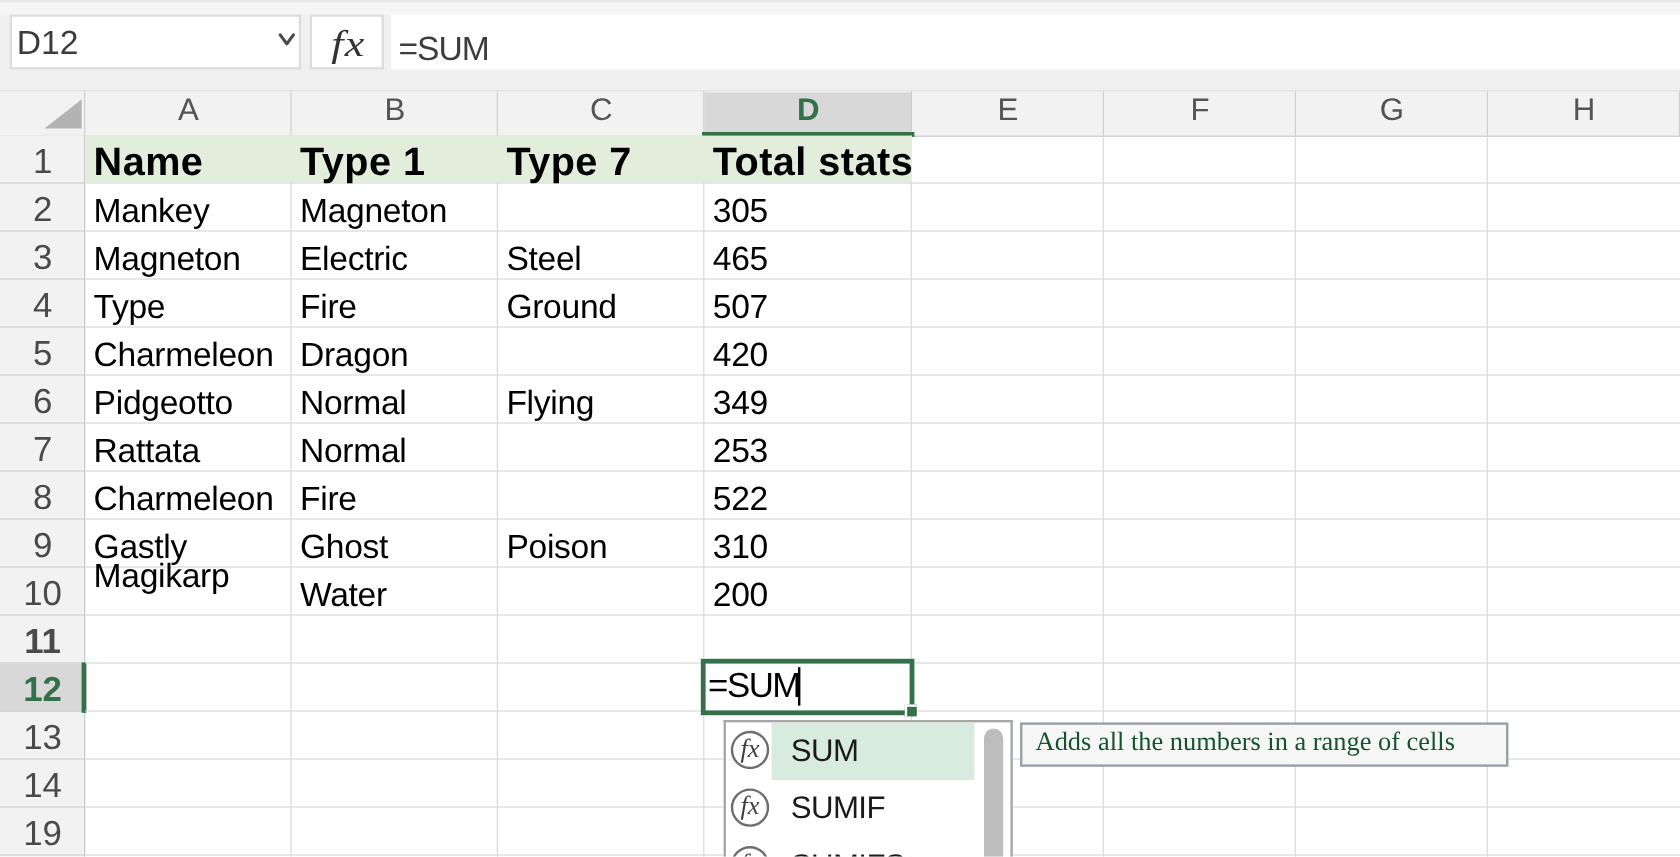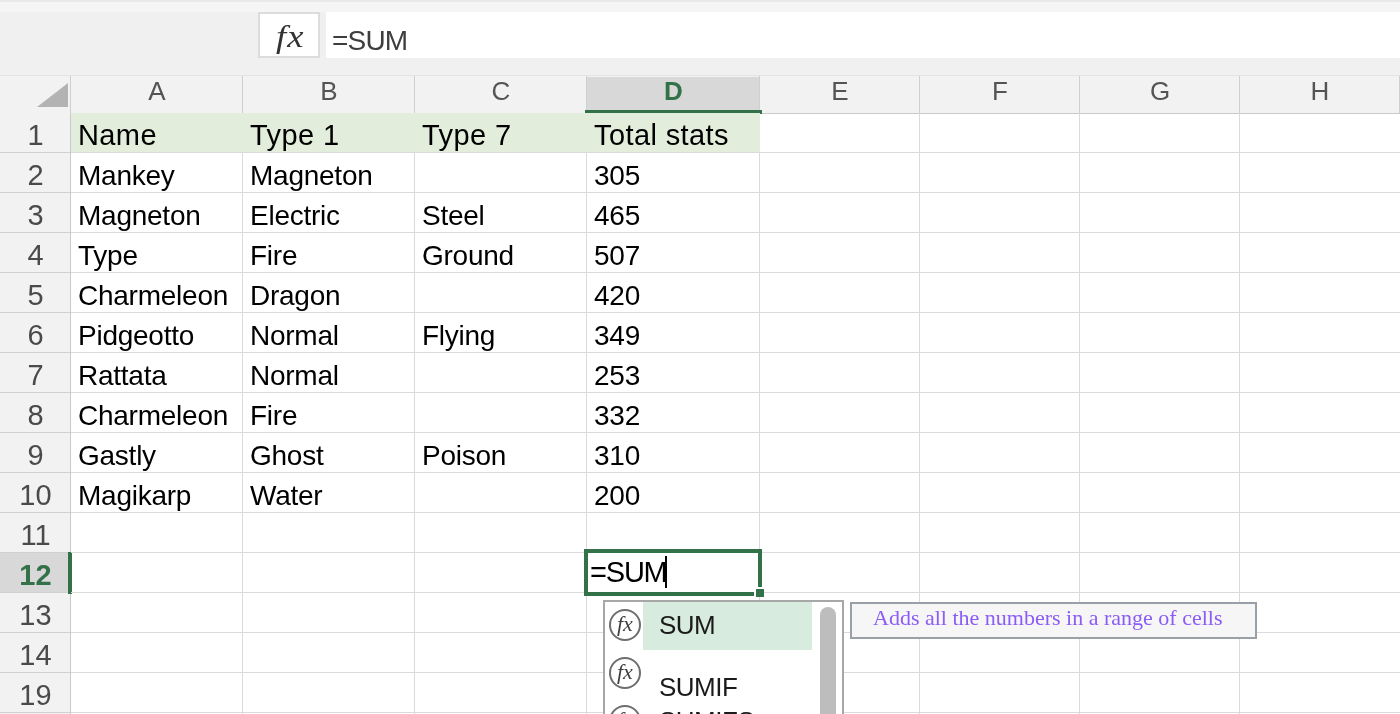--- a/index.html
+++ b/index.html
@@ -28,6 +28,12 @@
 </style></head><body>
 <div id="chrome">
     <div class="topstrip"></div>
+<div id="namebox">
+      <div class="txt">D12</div>
+      <svg class="abs" style="left:221px;top:13px" width="16" height="13" viewBox="0 0 16 13">
+        <path d="M2.5 2 L8 9.5 L13.5 2" fill="none" stroke="#4a4a4a" stroke-width="2.6" stroke-linecap="round" stroke-linejoin="round"></path>
+      </svg>
+    </div>
 <div id="fxbox">
       <div class="fx">fx</div>
     </div>

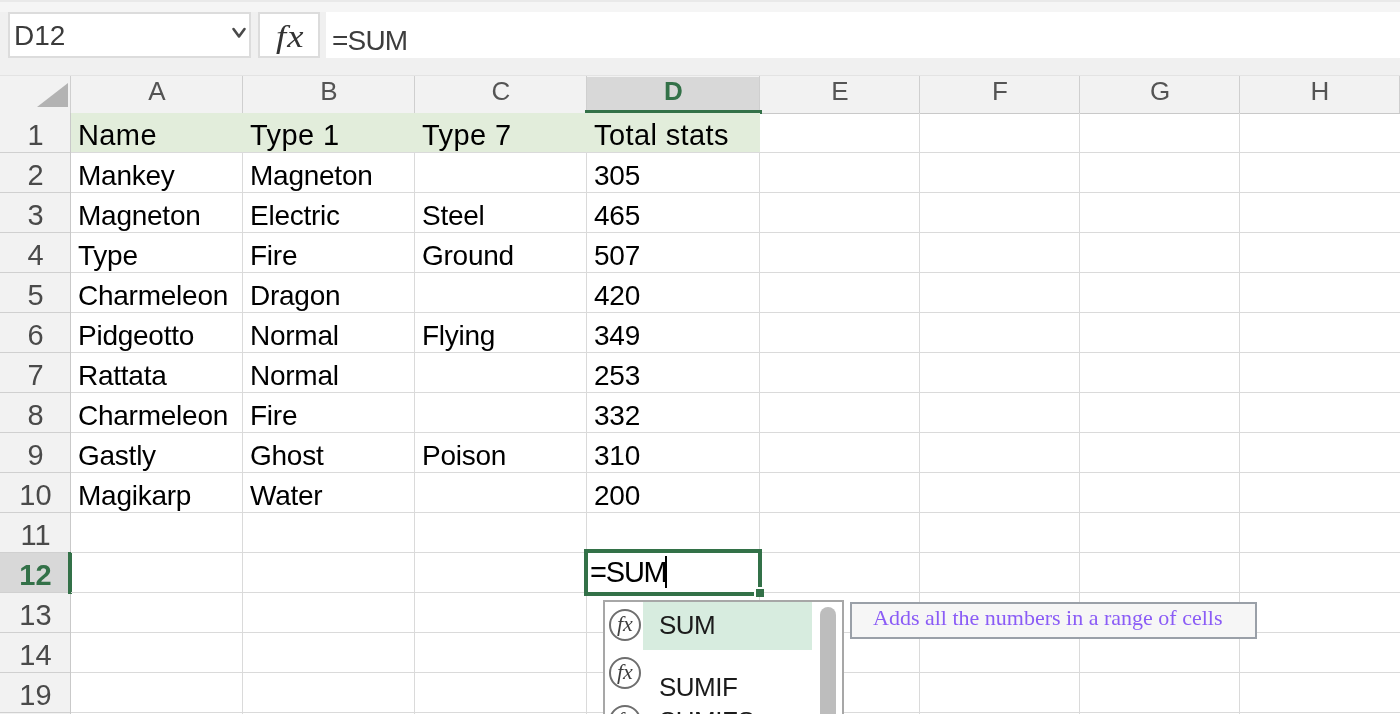--- a/index.html
+++ b/index.html
@@ -22,7 +22,7 @@
 .hline { position:absolute; left:71px; width:1329px; height:1px; background:#dadada; }
 .rowsep { position:absolute; left:0; width:71px; height:1px; background:#d0d0d0; }
 .cell { position:absolute; font-size:28px; line-height:28px; letter-spacing:-0.25px; color:#000; white-space:nowrap; }
-.b { font-weight:normal; font-size:29px; letter-spacing:0.4px; }
+.b { font-weight:bold; font-size:33px; letter-spacing:0.4px; }
 .ddtext { position:absolute; font-size:26px; line-height:26px; letter-spacing:-0.5px; color:#1b1b1b; white-space:nowrap; }
 
 </style></head><body>

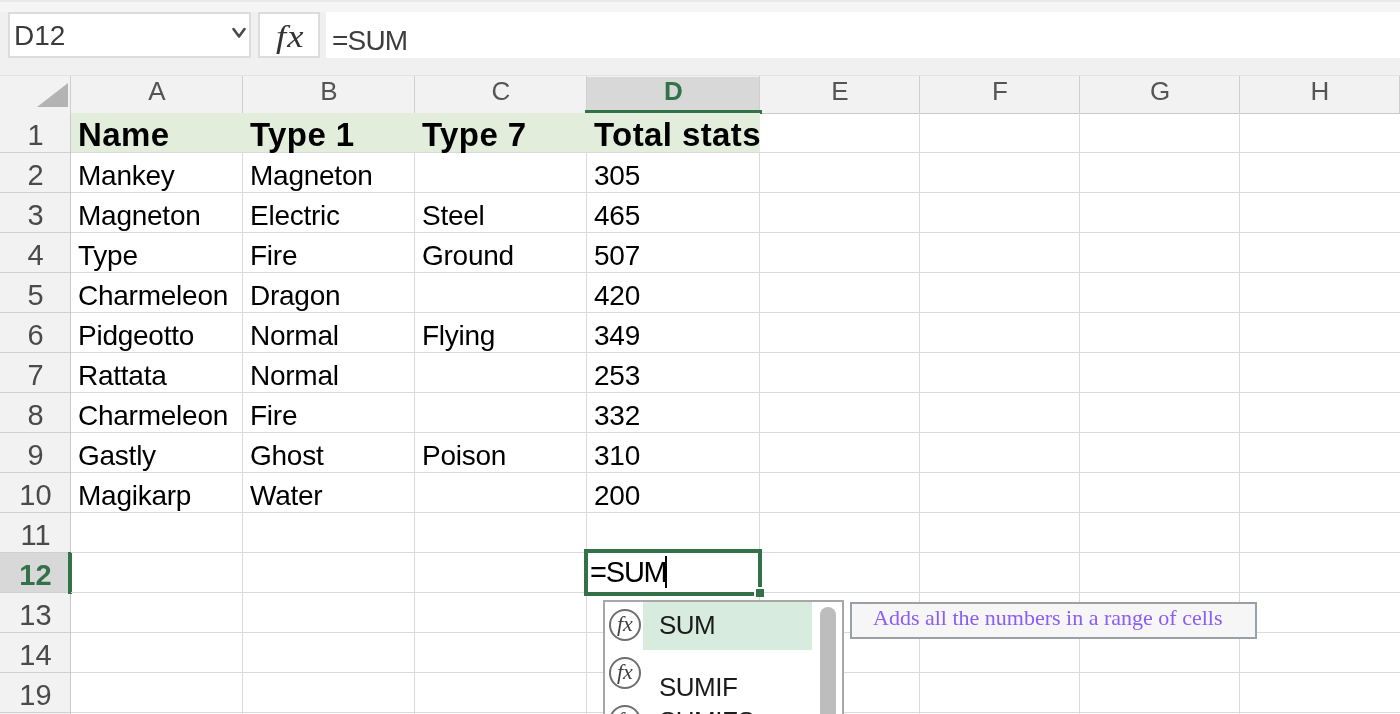--- a/index.html
+++ b/index.html
@@ -152,7 +152,7 @@
 <div class="cell" style="left:594px;top:362px">253</div>
 <div class="cell" style="left:78px;top:402px">Charmeleon</div>
 <div class="cell" style="left:250px;top:402px">Fire</div>
-<div class="cell" style="left:594px;top:402px">332</div>
+<div class="cell" style="left:594px;top:402px">522</div>
 <div class="cell" style="left:78px;top:442px">Gastly</div>
 <div class="cell" style="left:250px;top:442px">Ghost</div>
 <div class="cell" style="left:422px;top:442px">Poison</div>

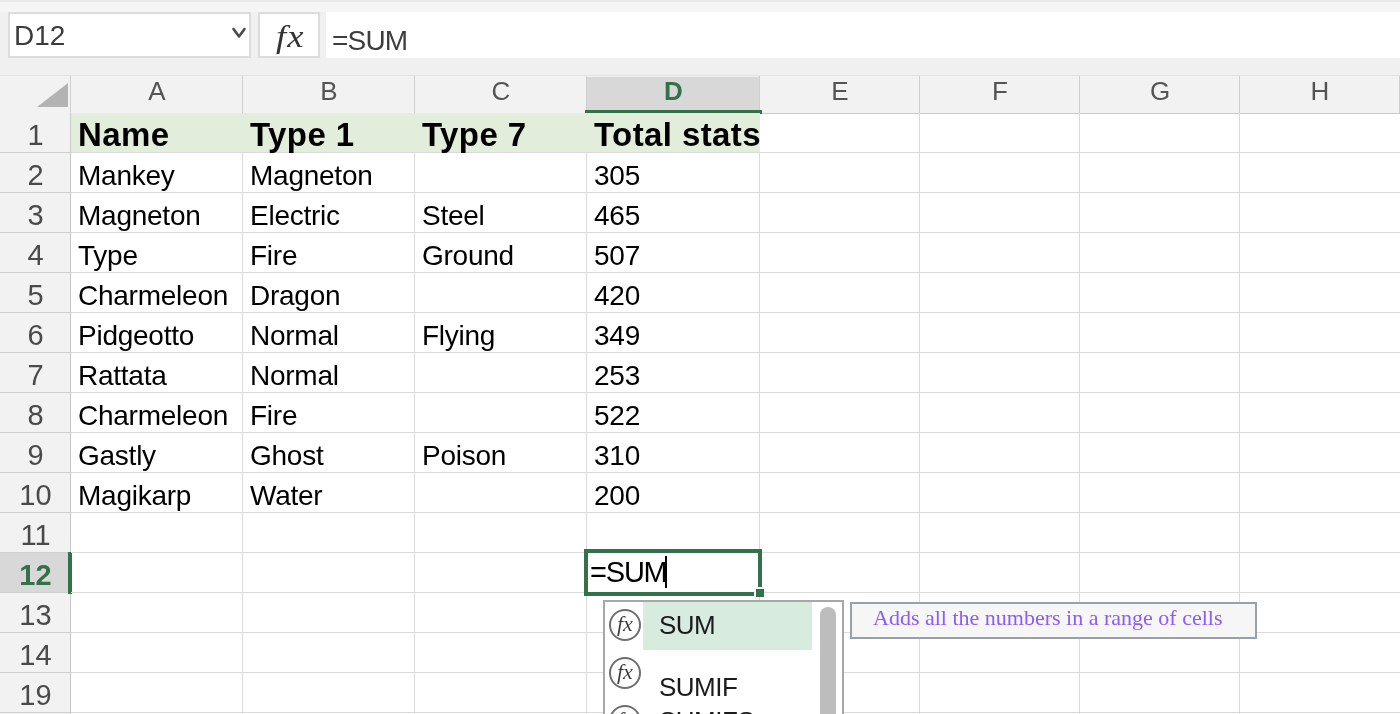--- a/index.html
+++ b/index.html
@@ -157,7 +157,7 @@
 <div class="cell" style="left:250px;top:442px">Ghost</div>
 <div class="cell" style="left:422px;top:442px">Poison</div>
 <div class="cell" style="left:594px;top:442px">310</div>
-<div class="cell" style="left:78px;top:482px">Magikarp</div>
+<div class="cell" style="left:78px;top:466px">Magikarp</div>
 <div class="cell" style="left:250px;top:482px">Water</div>
 <div class="cell" style="left:594px;top:482px">200</div>
 </div>

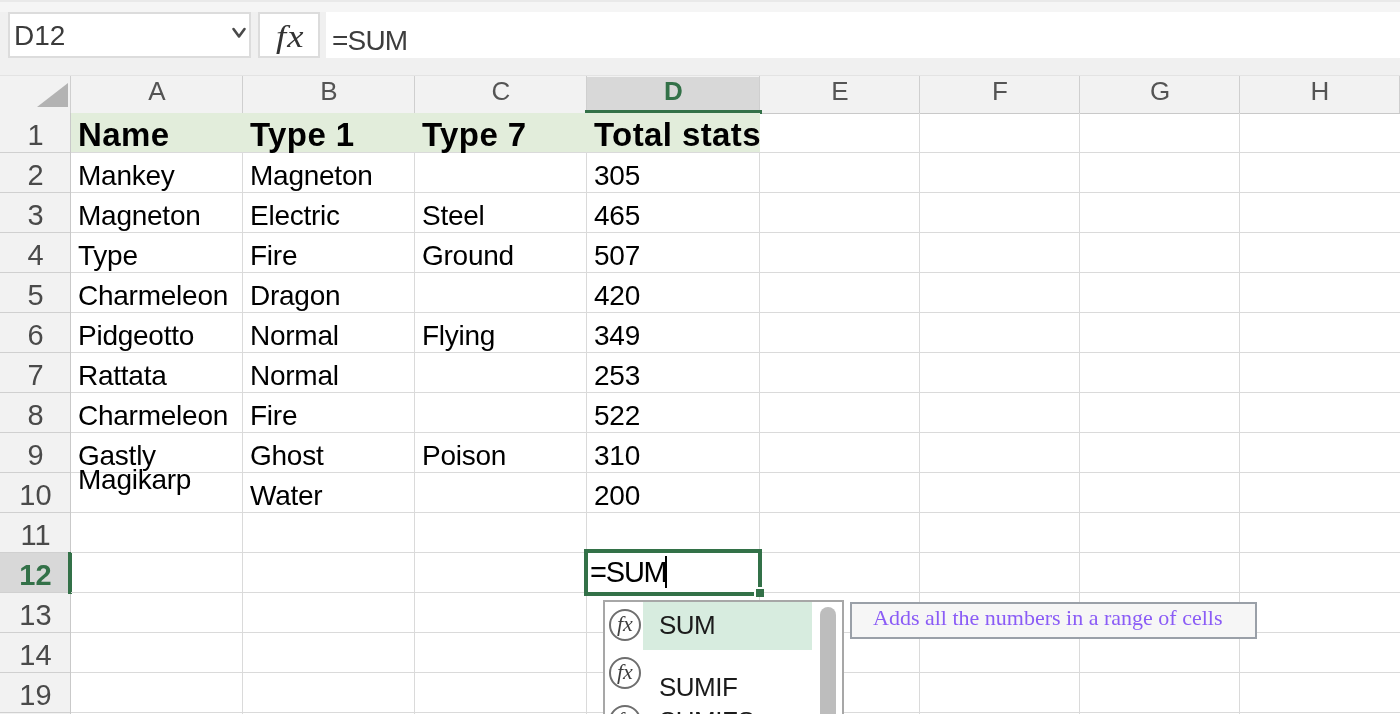--- a/index.html
+++ b/index.html
@@ -78,7 +78,7 @@
 <div class="rownum" style="top:280px;">8</div>
 <div class="rownum" style="top:320px;">9</div>
 <div class="rownum" style="top:360px;">10</div>
-<div class="rownum" style="top:400px;">11</div>
+<div class="rownum" style="top:400px;font-weight:bold;">11</div>
 <div class="rownum" style="top:440px;color:#337148;font-weight:bold;">12</div>
 <div class="rownum" style="top:480px;">13</div>
 <div class="rownum" style="top:520px;">14</div>

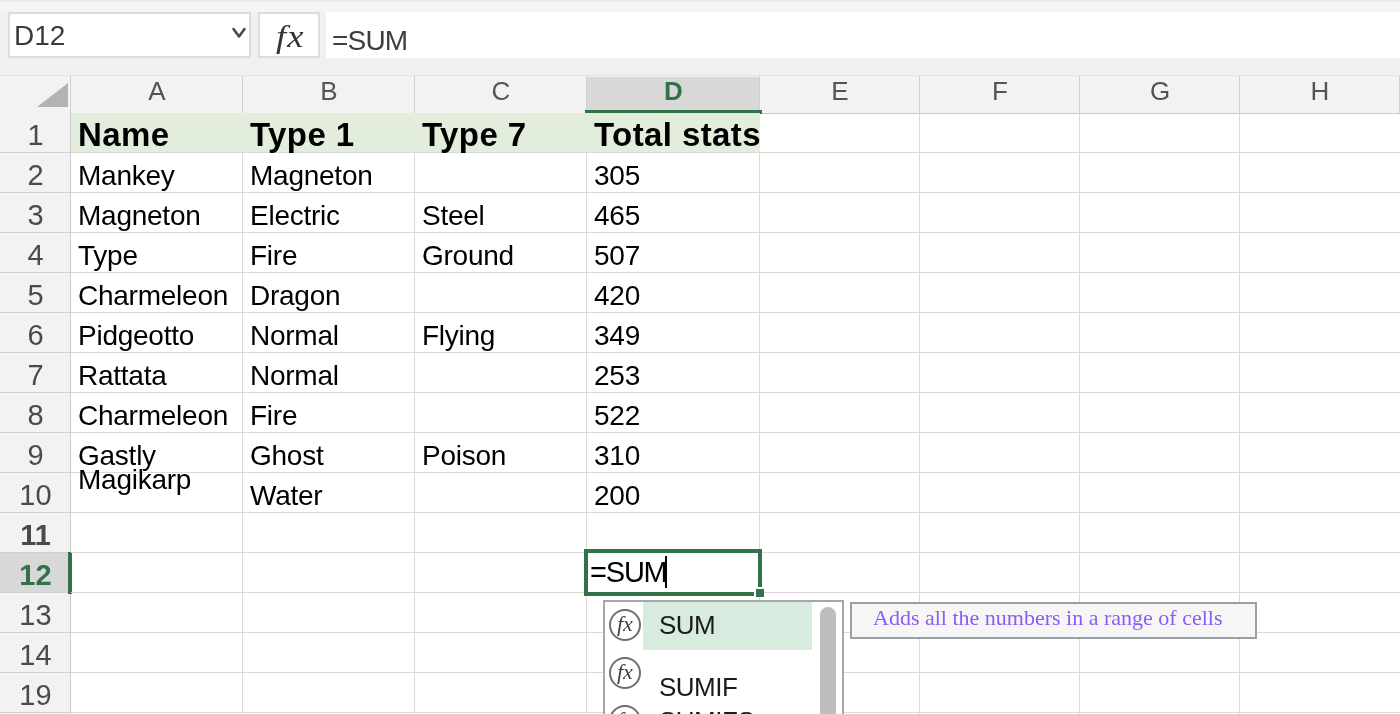--- a/index.html
+++ b/index.html
@@ -186,7 +186,7 @@
 <div class="abs" style="left:215px;top:5px;width:16px;height:130px;background:#bdbdbd;border-radius:8px"></div>
 </div>
 <div class="abs" style="left:850px;top:602px;width:407px;height:37px;background:#f6f6f6;border:2px solid #9aa0a8;">
-      <div class="abs" style="left:21px;top:3px;font-family:'Liberation Serif', serif;font-size:22px;line-height:22px;color:#8b5cf6;white-space:nowrap">Adds all the numbers in a range of cells</div>
+      <div class="abs" style="left:11px;top:3px;font-family:'Liberation Serif', serif;font-size:22px;line-height:22px;color:#14532d;white-space:nowrap">Adds all the numbers in a range of cells</div>
     </div>
 </div>
 </body></html>

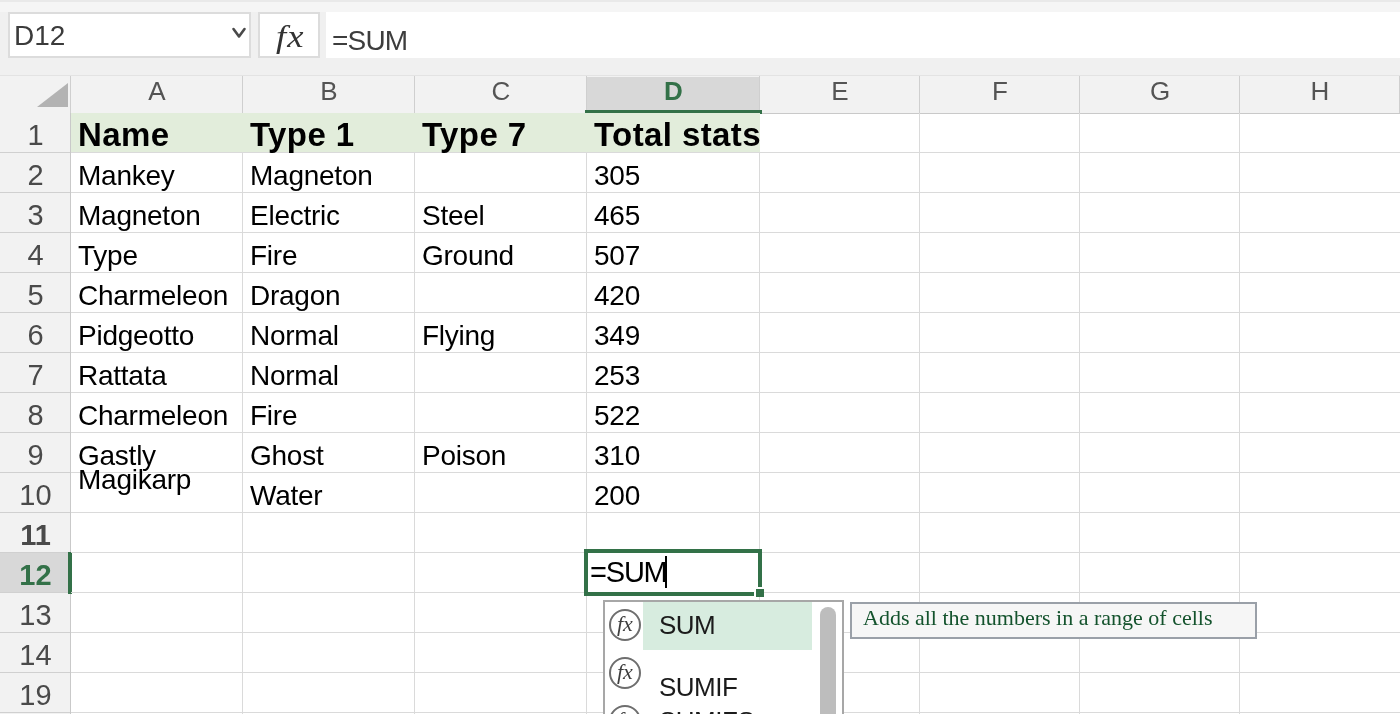--- a/index.html
+++ b/index.html
@@ -177,7 +177,7 @@
         <circle cx="17" cy="17" r="15" fill="none" stroke="#6e6e6e" stroke-width="2"></circle>
         <text x="9" y="22.5" font-family="Liberation Serif, serif" font-style="italic" font-size="22" fill="#3f3f3f">fx</text>
       </svg>
-<div class="ddtext" style="left:54px;top:72px">SUMIF</div>
+<div class="ddtext" style="left:54px;top:58px">SUMIF</div>
 <svg class="abs" style="left:3px;top:102px" width="34" height="34" viewBox="0 0 34 34">
         <circle cx="17" cy="17" r="15" fill="none" stroke="#6e6e6e" stroke-width="2"></circle>
         <text x="9" y="22.5" font-family="Liberation Serif, serif" font-style="italic" font-size="22" fill="#3f3f3f">fx</text>

